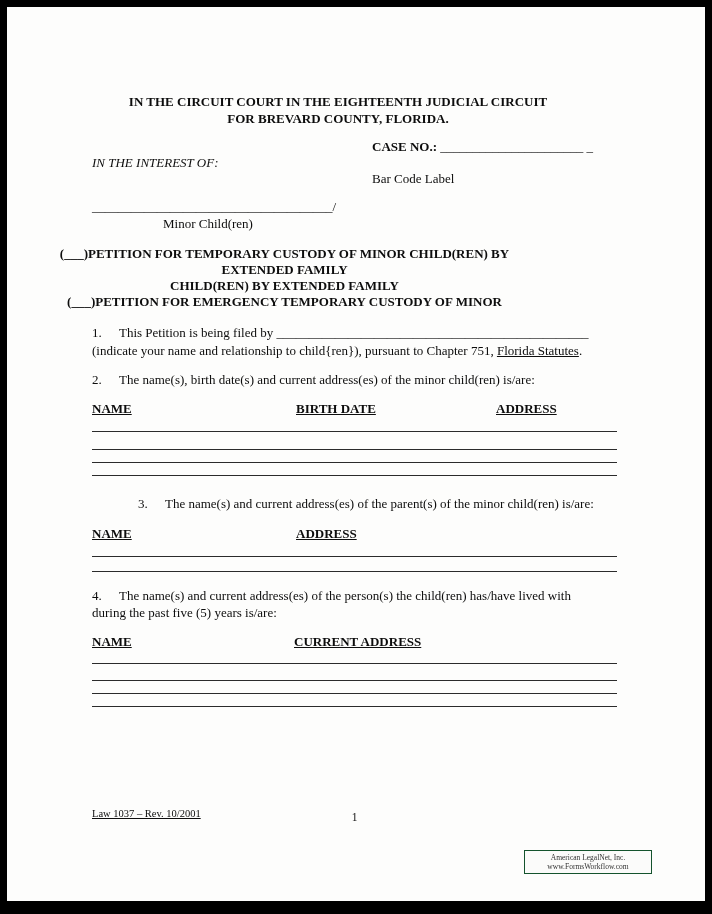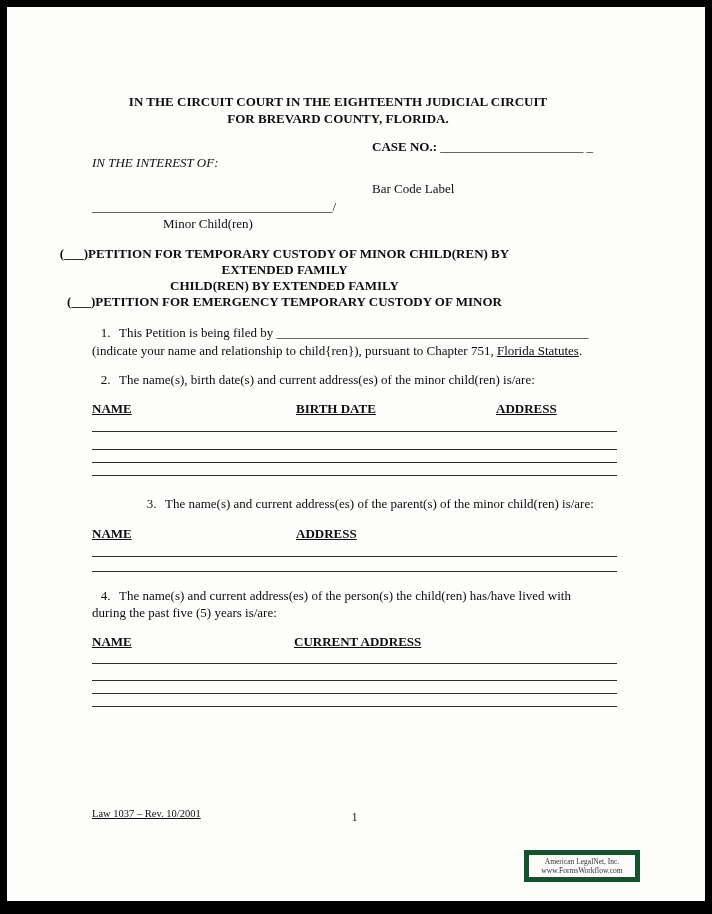--- a/index.html
+++ b/index.html
@@ -11,7 +11,7 @@
     position:absolute;left:7px;top:7px;width:698px;height:894px;
     background:#fdfdfc;color:#0d0d0d;overflow:hidden;
   }
-  .abs{position:absolute;text-align:center;}
+  .abs{position:absolute;}
   .t{font-size:13px;line-height:17px;white-space:nowrap;}
   .b{font-weight:bold;}
   .c{text-align:center;}

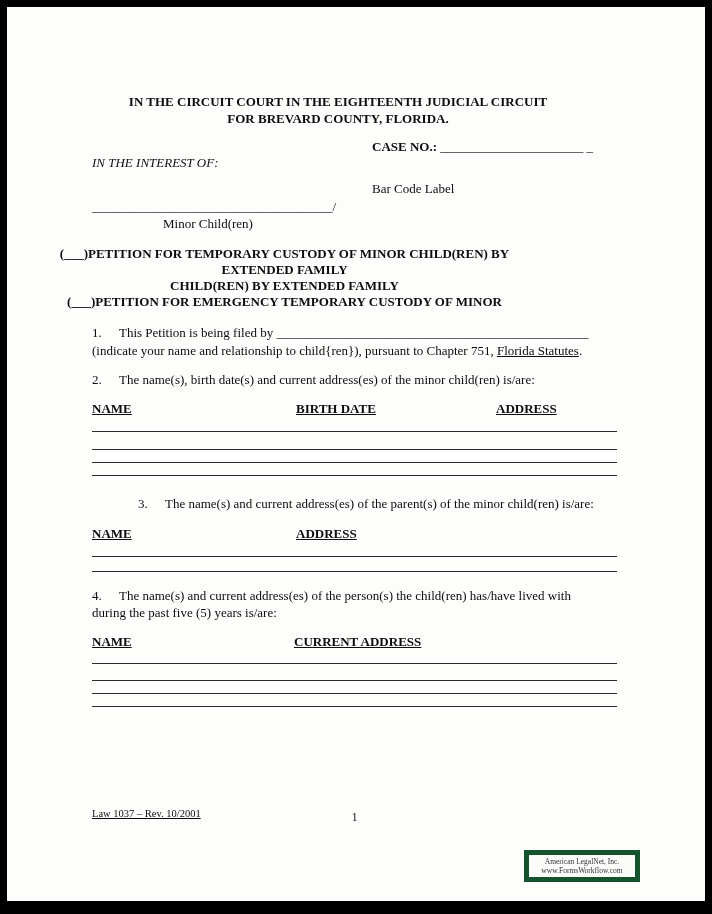--- a/index.html
+++ b/index.html
@@ -45,7 +45,7 @@
 
   <div class="abs t" style="top:147px;left:85px;font-style:italic;">IN THE INTEREST OF:</div>
 
-  <div class="abs t" style="top:163px;left:365px;margin-top:10px;">Bar Code Label</div>
+  <div class="abs t" style="top:163px;left:365px;">Bar Code Label</div>
 
   <div class="abs t" style="top:191px;left:85px;">
     <span>_____________________________________</span><span>/</span>

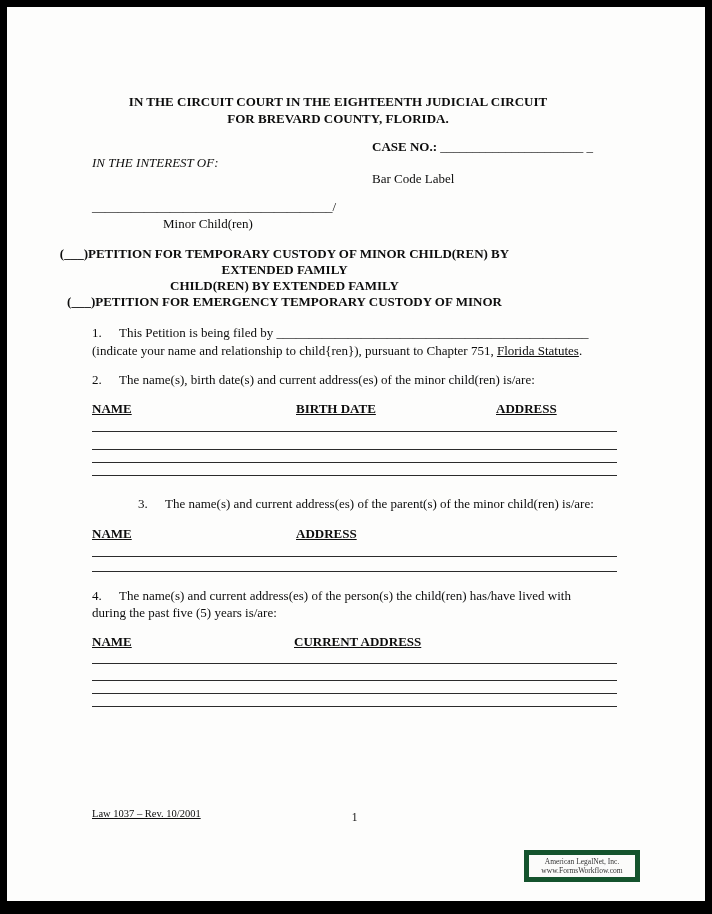--- a/index.html
+++ b/index.html
@@ -23,7 +23,7 @@
   .hdrrow span{position:absolute;top:0;font-weight:bold;text-decoration:underline;font-size:13px;}
   .brandbox{
     position:absolute;left:517px;top:843px;width:100px;
-    border:5px solid #14532d;padding:2px 3px;text-align:center;
+    border:1px solid #14532d;padding:2px 13px;text-align:center;
     font-size:7.5px;line-height:9px;color:#333;background:#fbfbfa;
   }
 </style>

